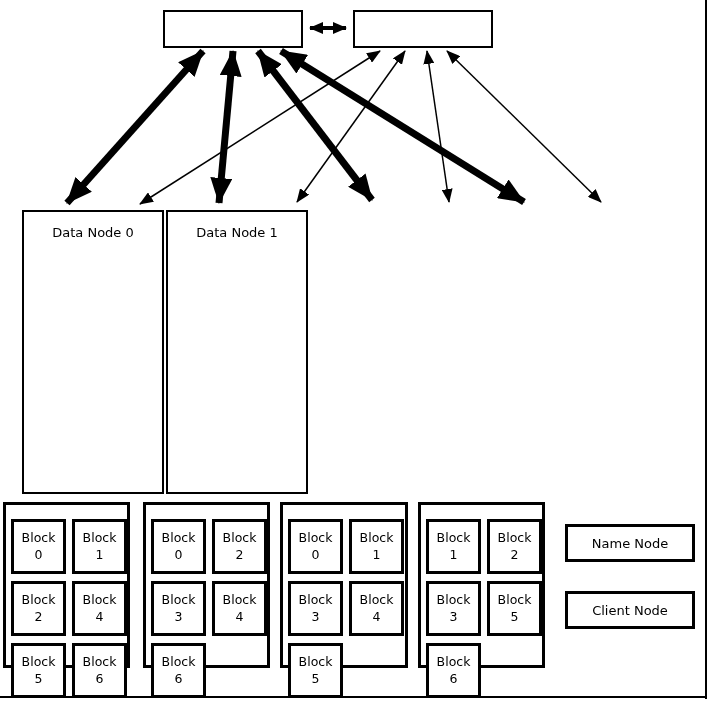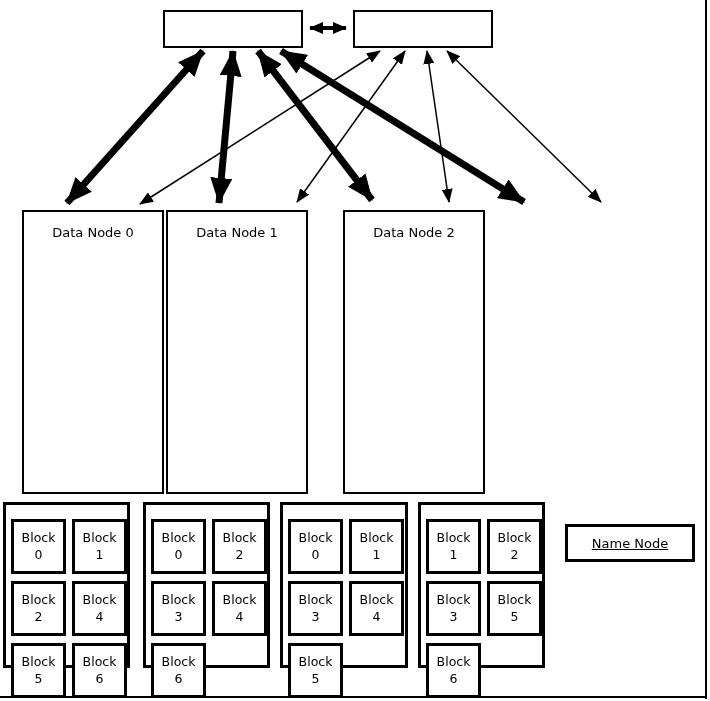--- a/index.html
+++ b/index.html
@@ -142,9 +142,6 @@
   <div class="datanode" id="dn1">
     <span>Data Node 1</span>
   </div>
-  <div class="datanode" id="dn2">
-    <span>Data Node 2</span>
-  </div>
 
   <div class="blockgroup" id="bg0">
     <div class="block">

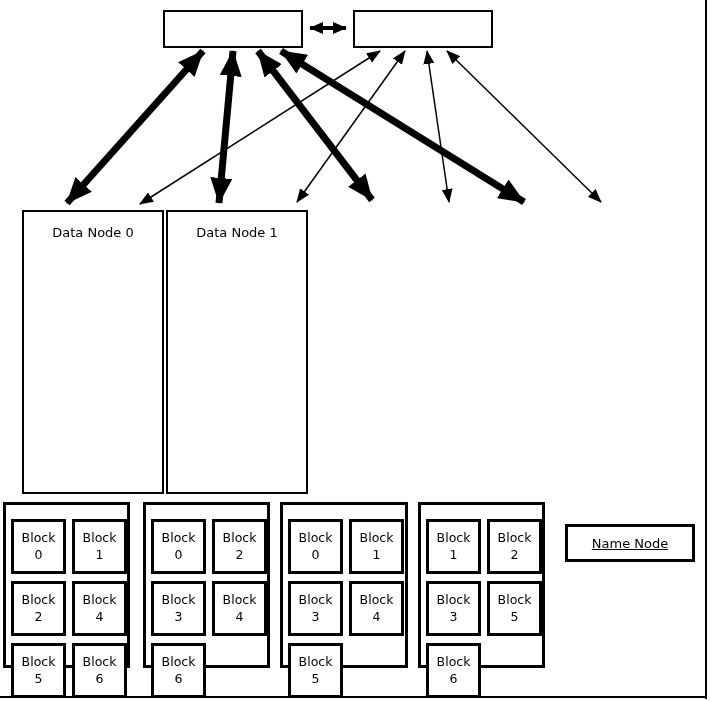--- a/index.html
+++ b/index.html
@@ -90,7 +90,7 @@
     justify-content: center;
     font-size: 13px;
   }
-  #legend-namenode  { top: 524px; height: 38px; text-decoration: underline; }
+  #legend-namenode  { top: 524px; height: 38px; }
   #legend-clientnode{ top: 591px; height: 38px; }
 </style>
 </head>

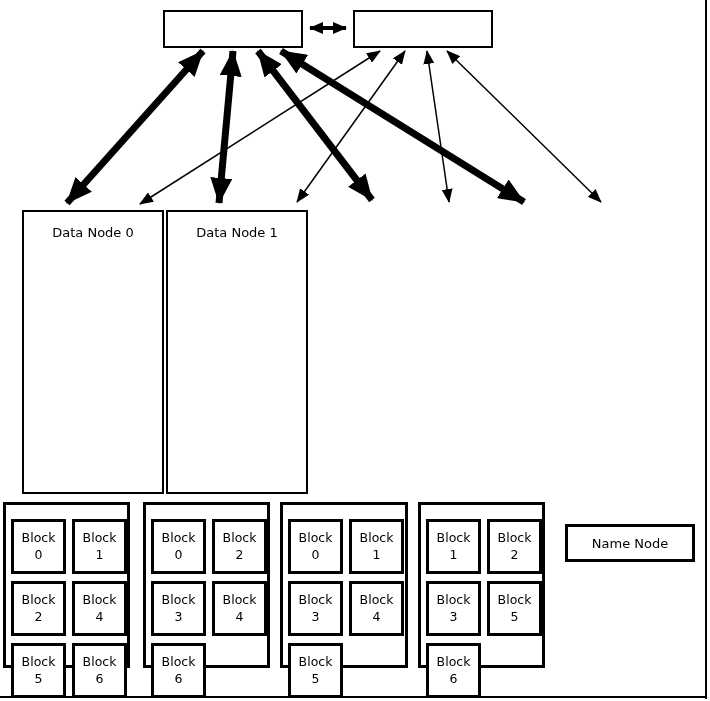--- a/index.html
+++ b/index.html
@@ -242,6 +242,9 @@
   <div class="legendbox" id="legend-namenode">
     <span>Name Node</span>
   </div>
+  <div class="legendbox" id="legend-clientnode">
+    <span>Client Node</span>
+  </div>
 
   <div class="edge-right"></div>
   <div class="edge-bottom"></div>

